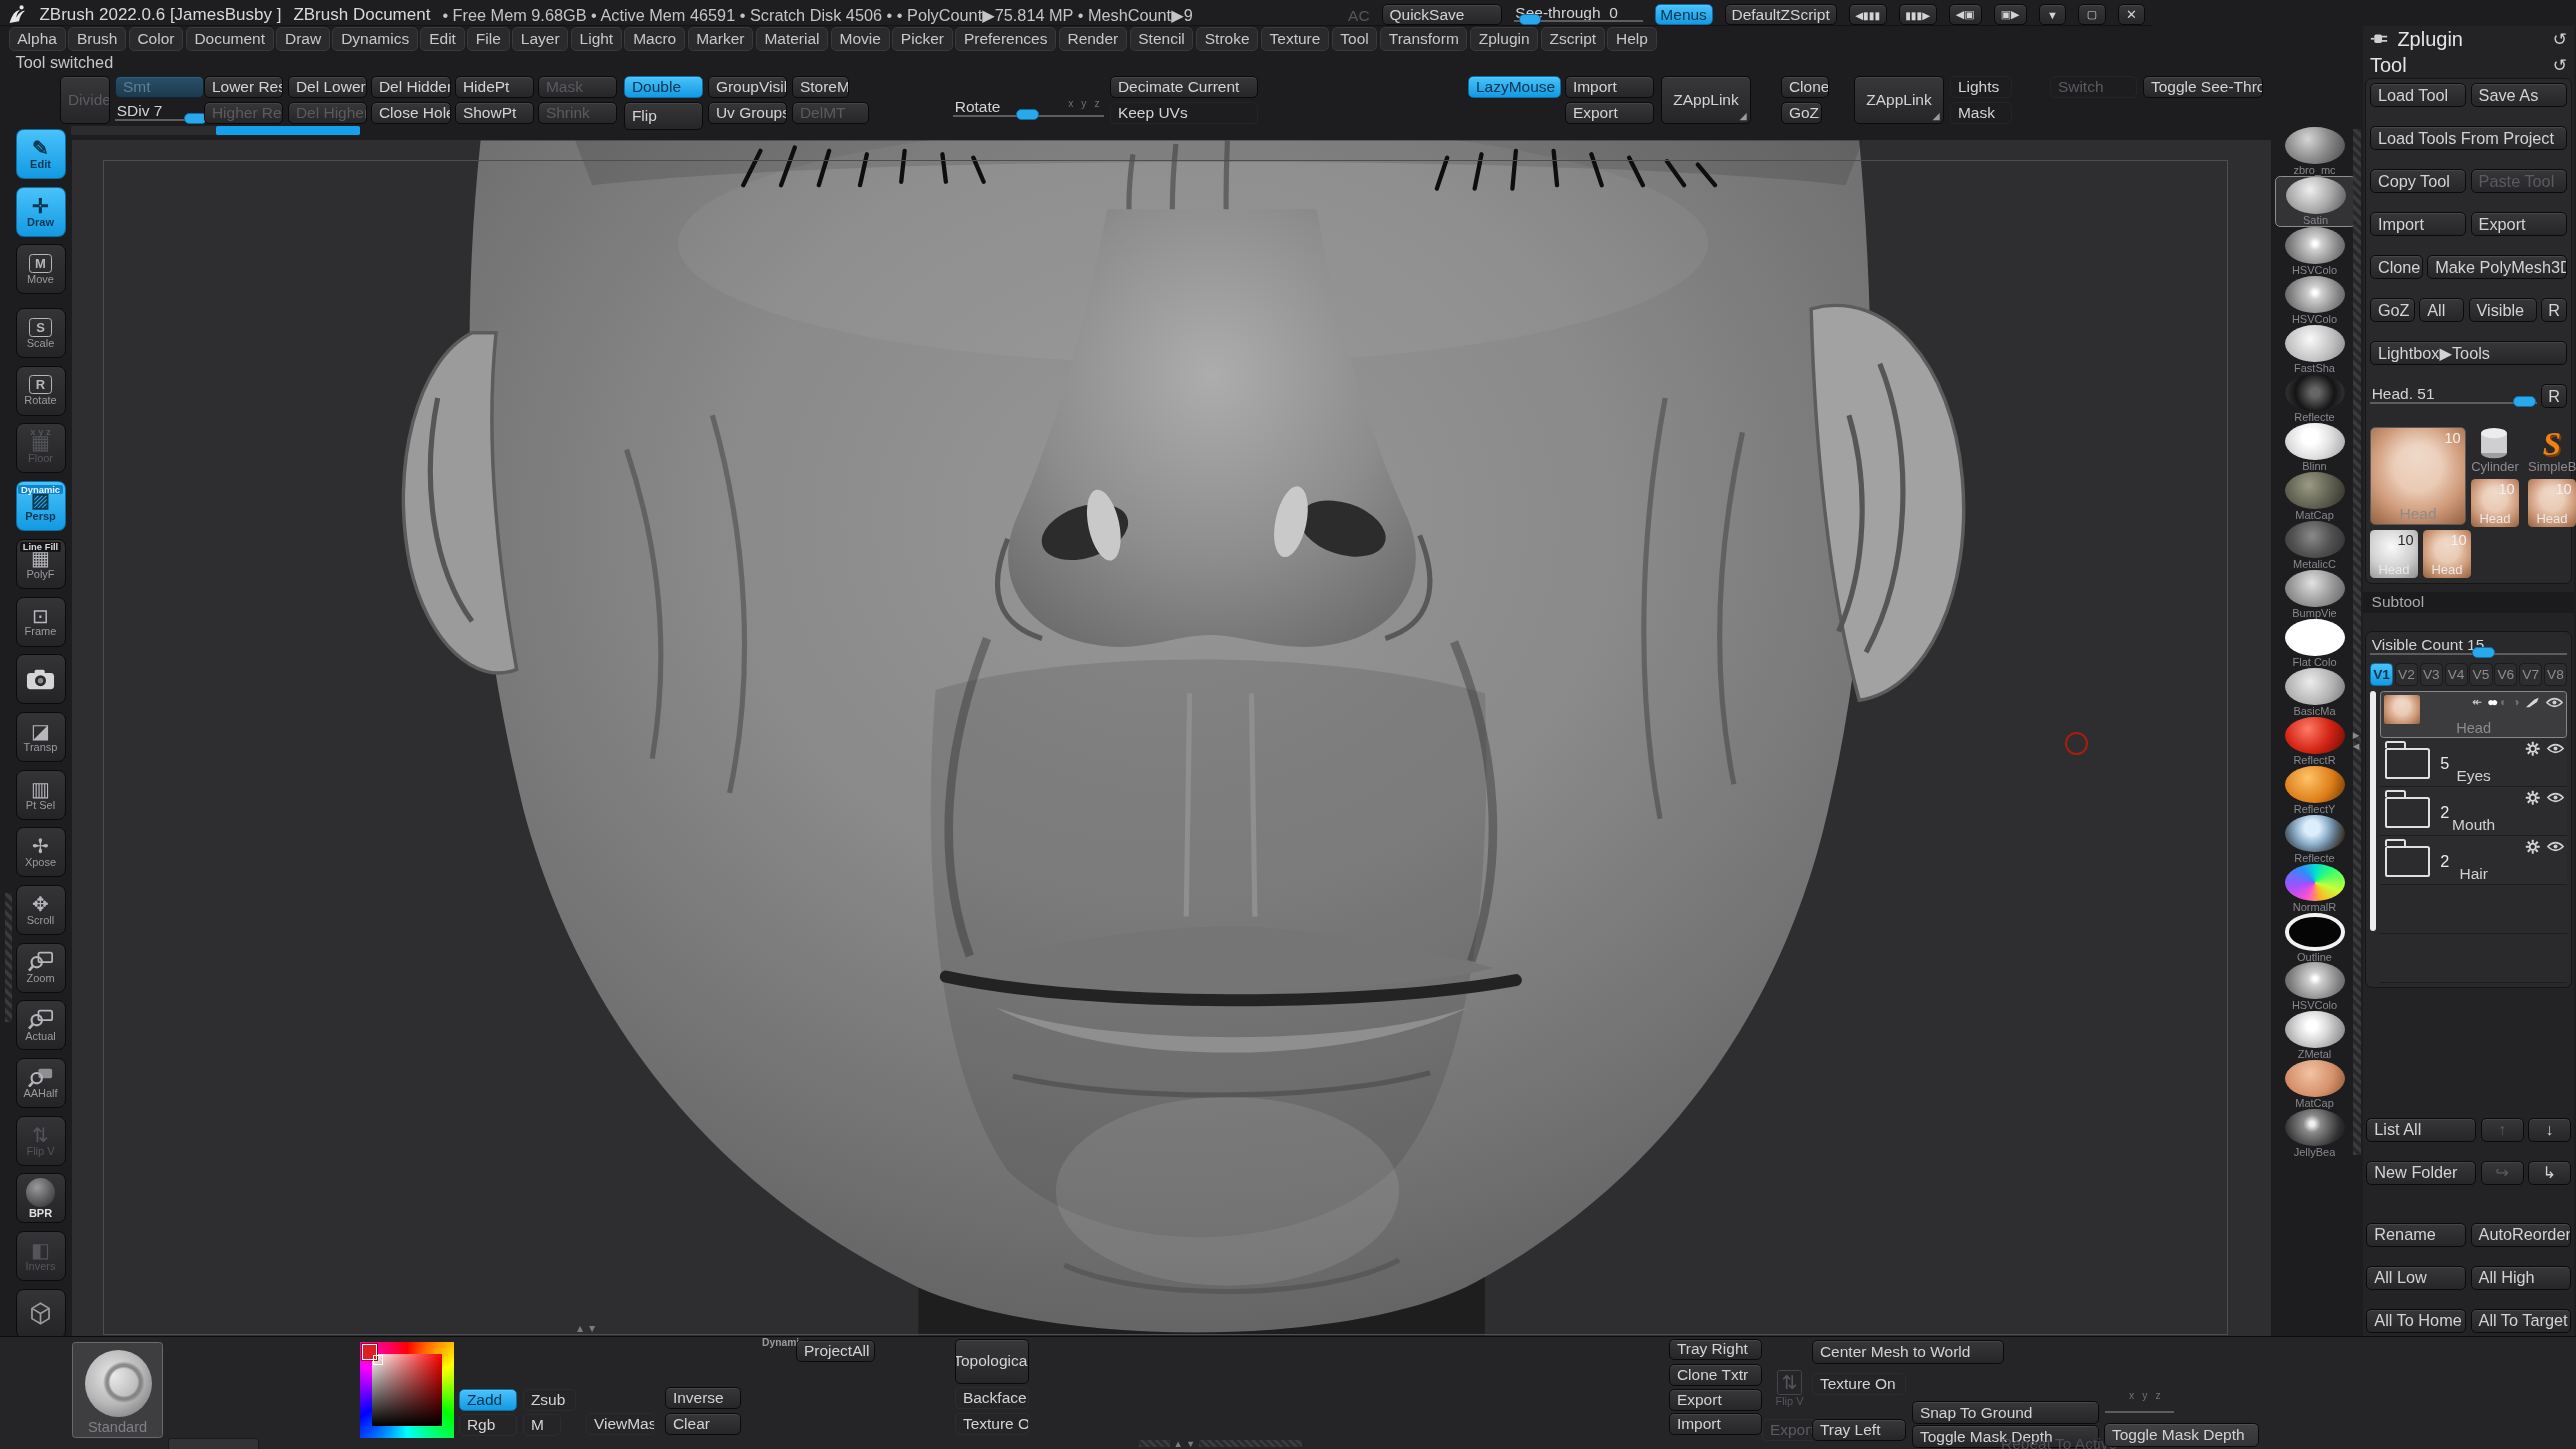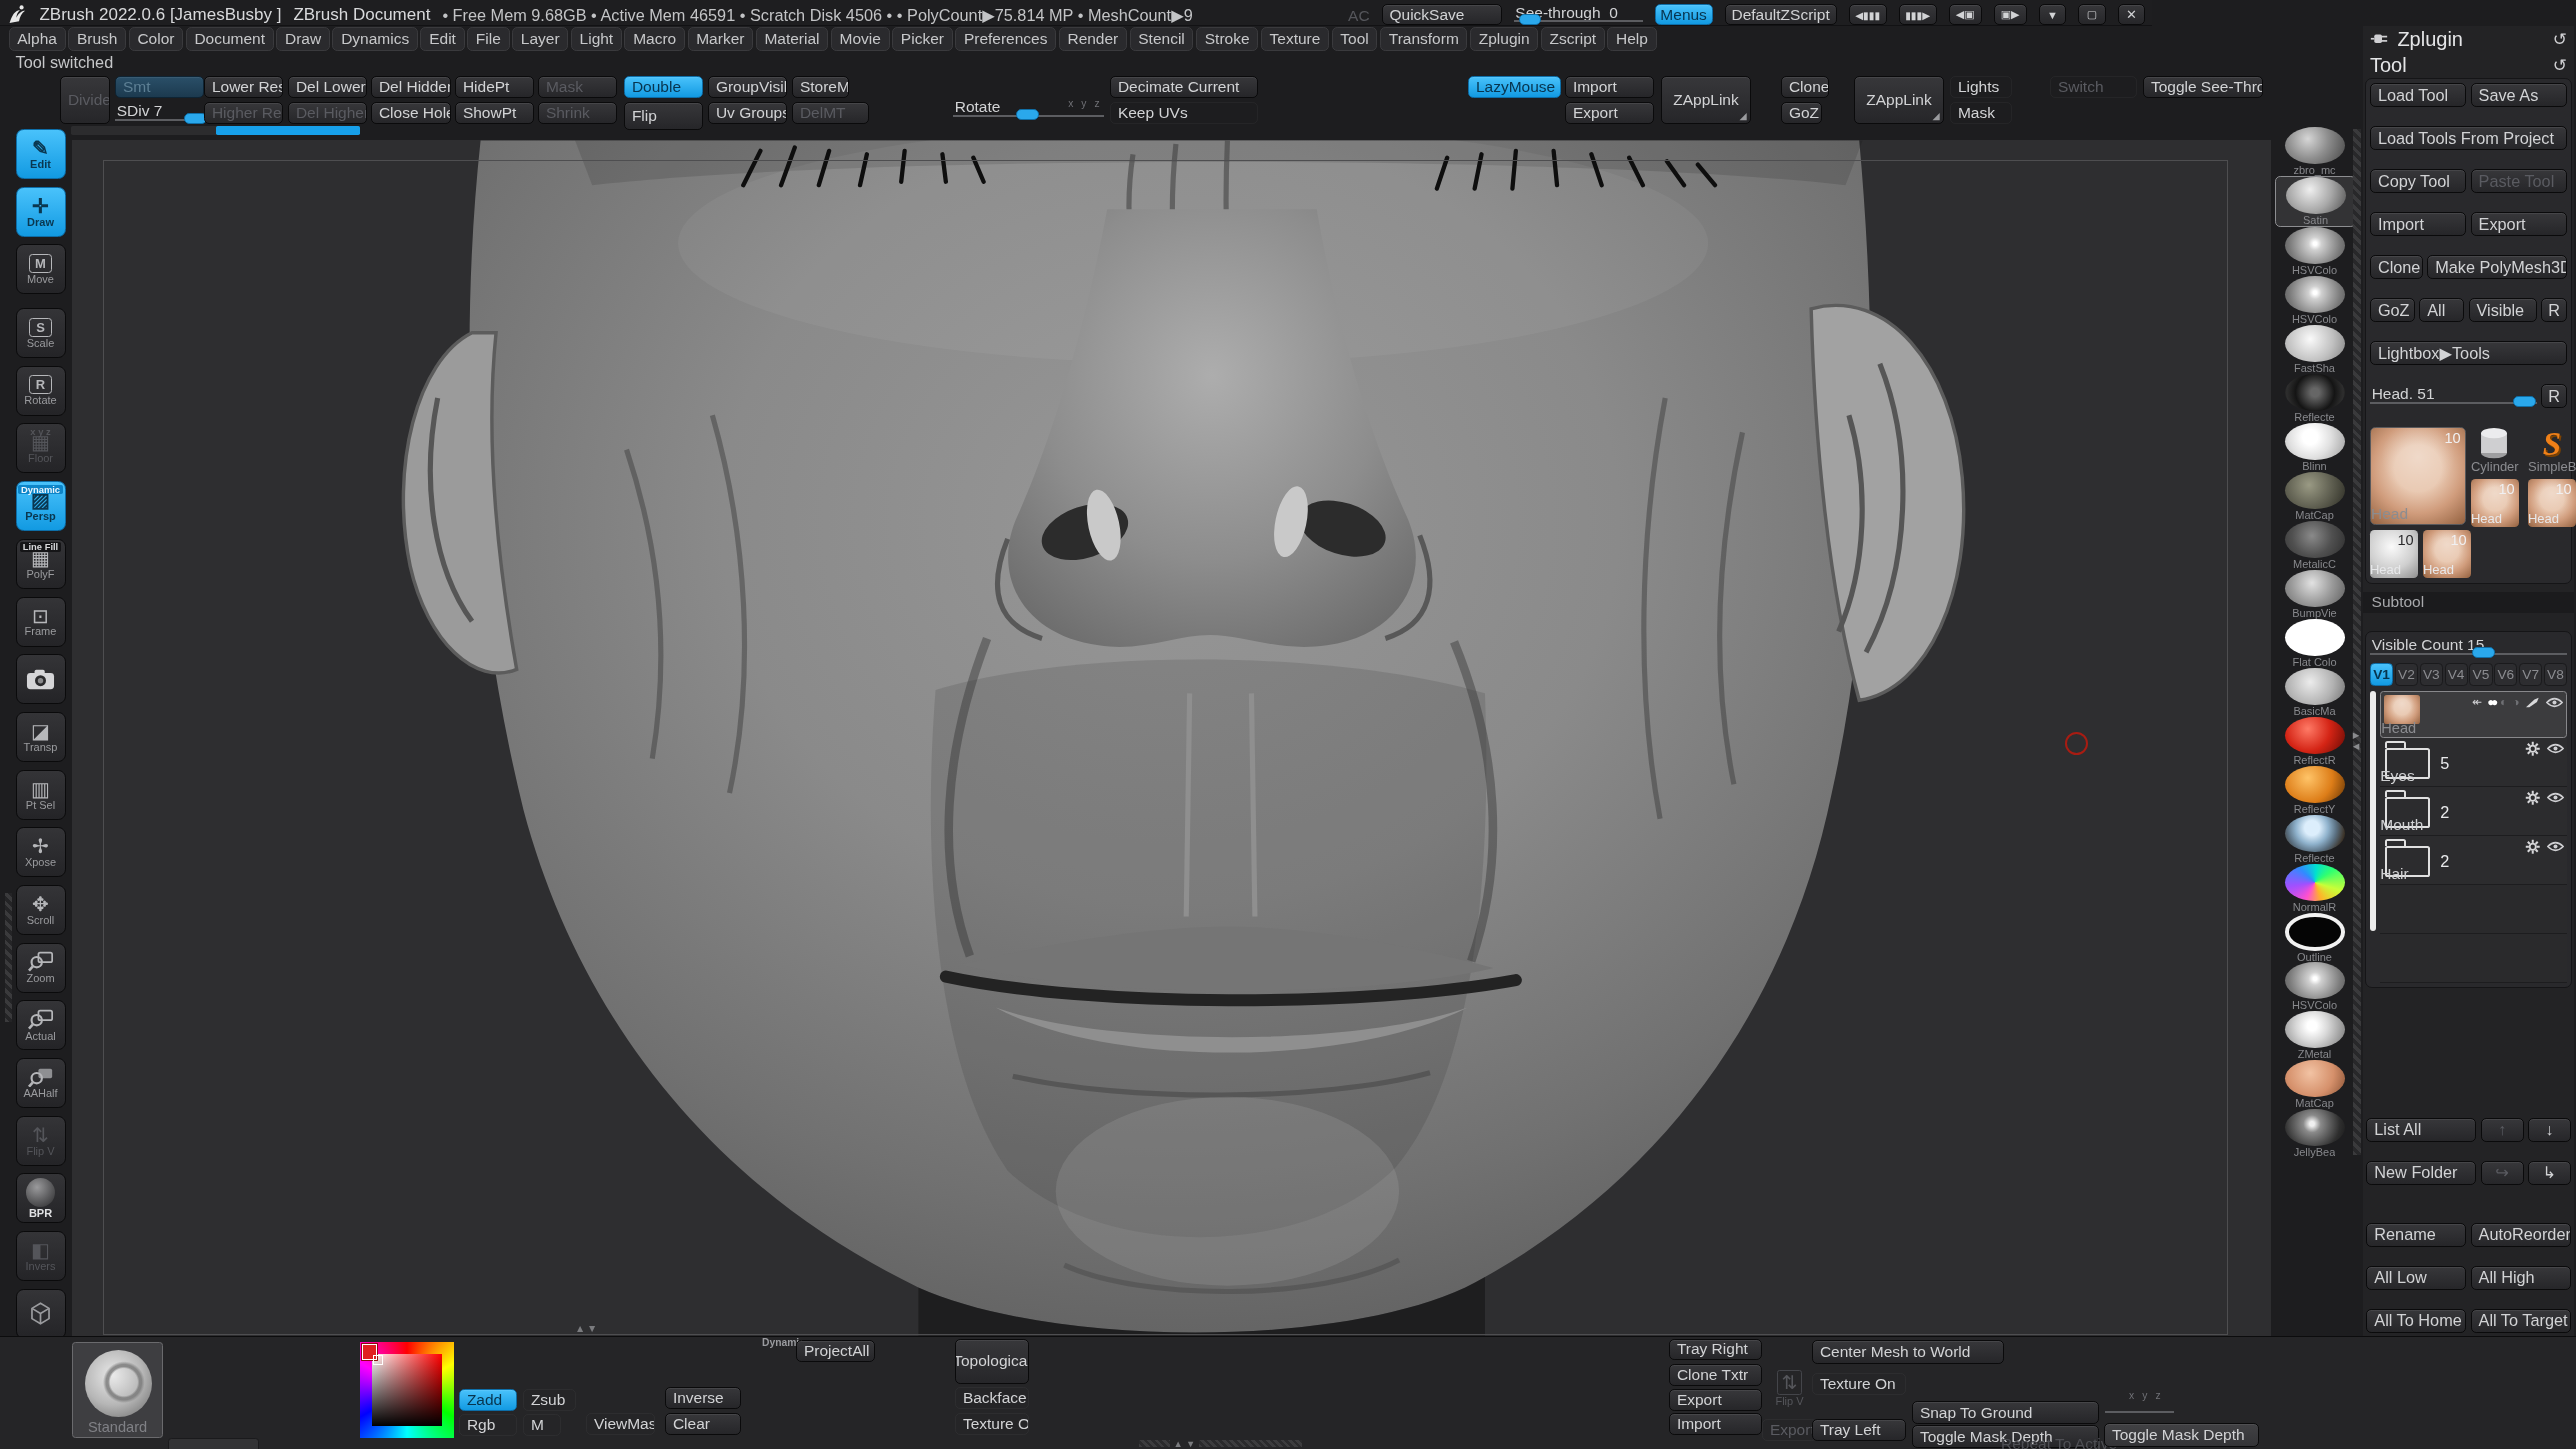--- a/index.html
+++ b/index.html
@@ -72,7 +72,7 @@
              radial-gradient(circle at 50% 42%,#e9c9b2 0 32%,#d09c7c 62%,#93613f 100%);}
   .whitehead{background:radial-gradient(circle at 45% 35%,#fafafa,#cfcfcf 55%,#8e8e8e 100%)}
   .badge{position:absolute;top:1.7px;right:4.3px;font-size:14.6px;color:#f0f0f2}
-  .thlab{position:absolute;bottom:0.9px;left:0;right:0;text-align:left;font-size:13px;color:#8b8c90;white-space:nowrap;overflow:hidden}
+  .thlab{position:absolute;bottom:0.9px;left:0;right:0;text-align:center;font-size:13px;color:#8b8c90;white-space:nowrap;overflow:hidden}
   .vtab{width:23px;height:20.6px;border-radius:4.3px;background:#2d2d30;border:0.9px solid #1a1a1c;color:#8b8c90;
         display:flex;align-items:center;justify-content:center;font-size:13.7px}
   .vtab.on{background:linear-gradient(#49c2fb,#129ae2);color:#06344e;border-color:#0d6ea8;font-weight:bold}

